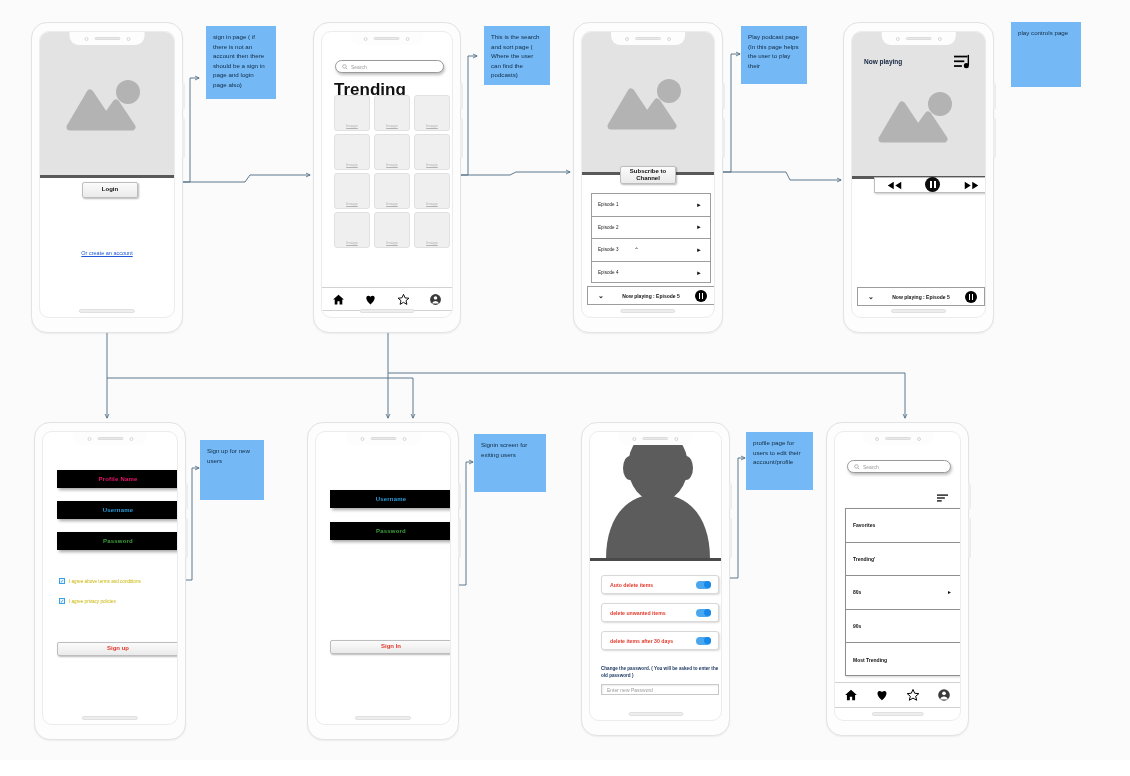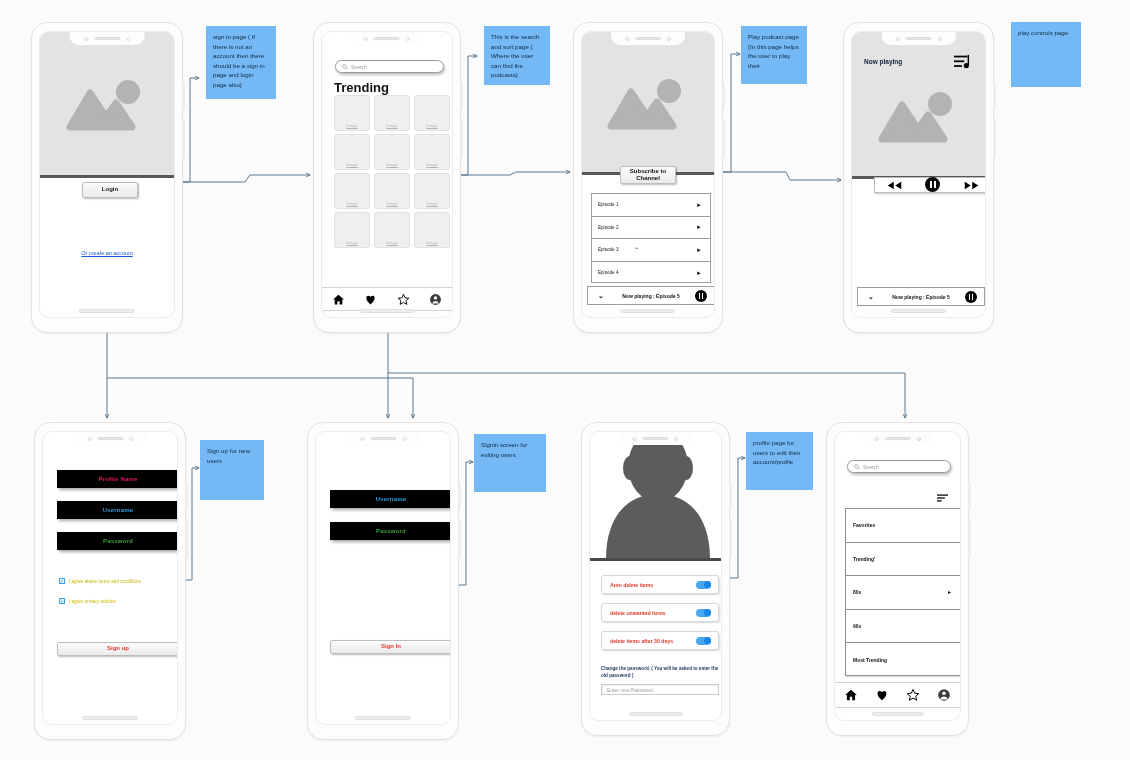--- a/index.html
+++ b/index.html
@@ -137,7 +137,7 @@
   }
   .section-title {
     position: absolute;
-    font-size: 13px;
+    font-size: 17px;
     font-weight: bold;
     color: #111;
   }

